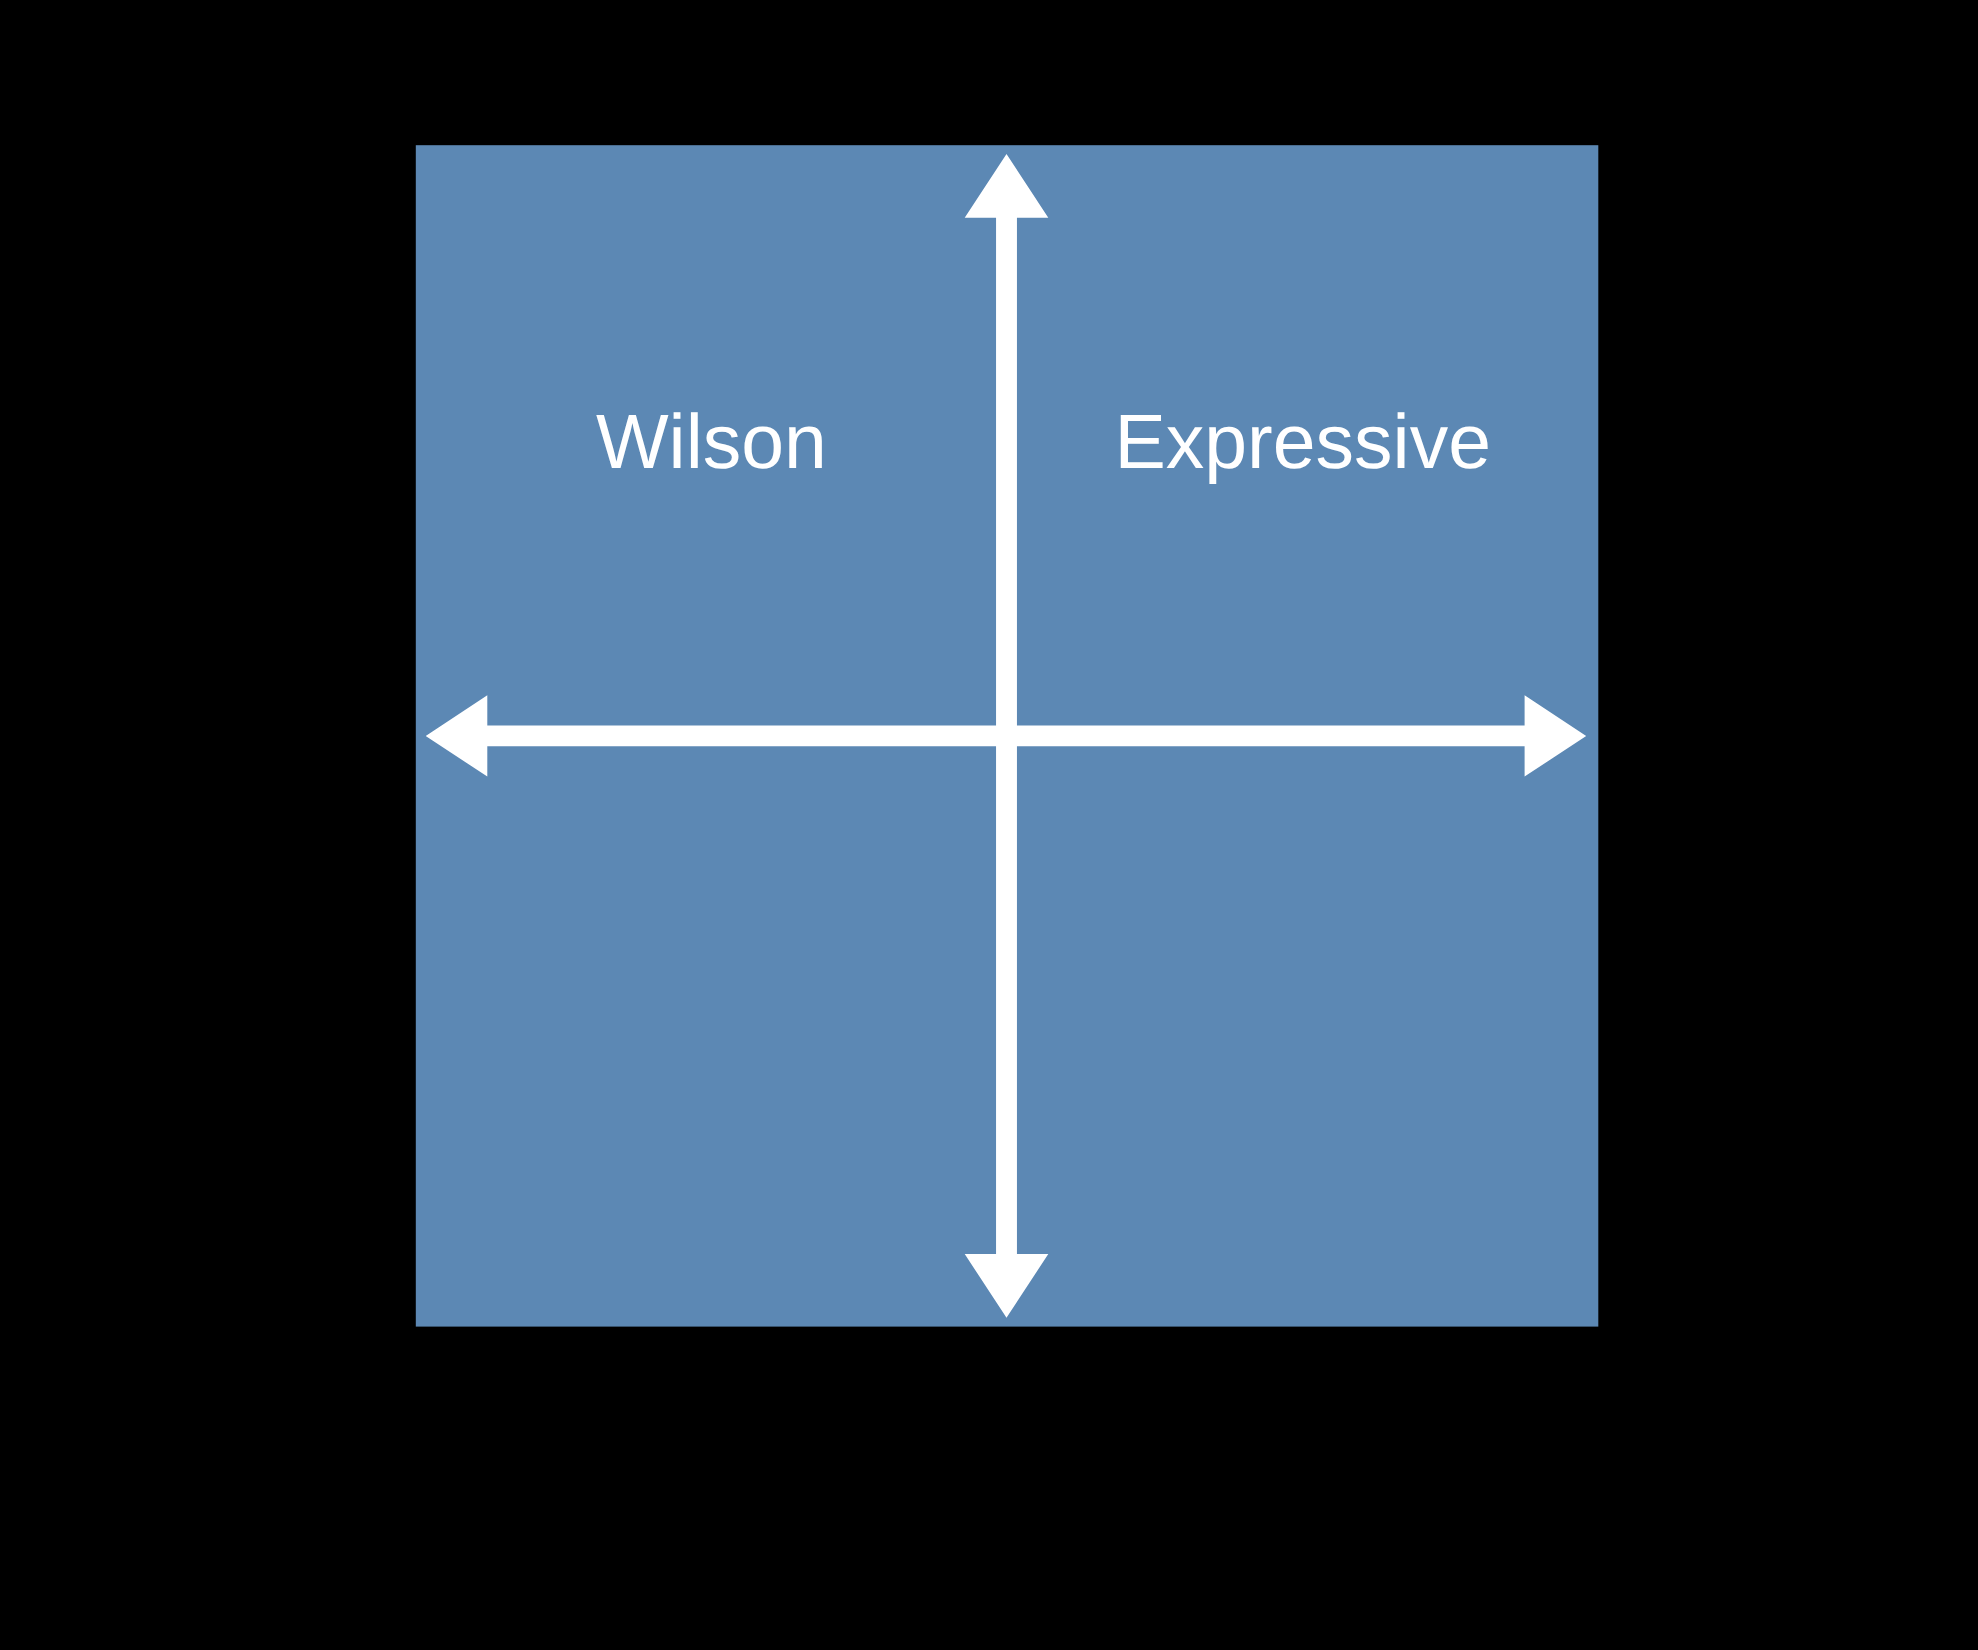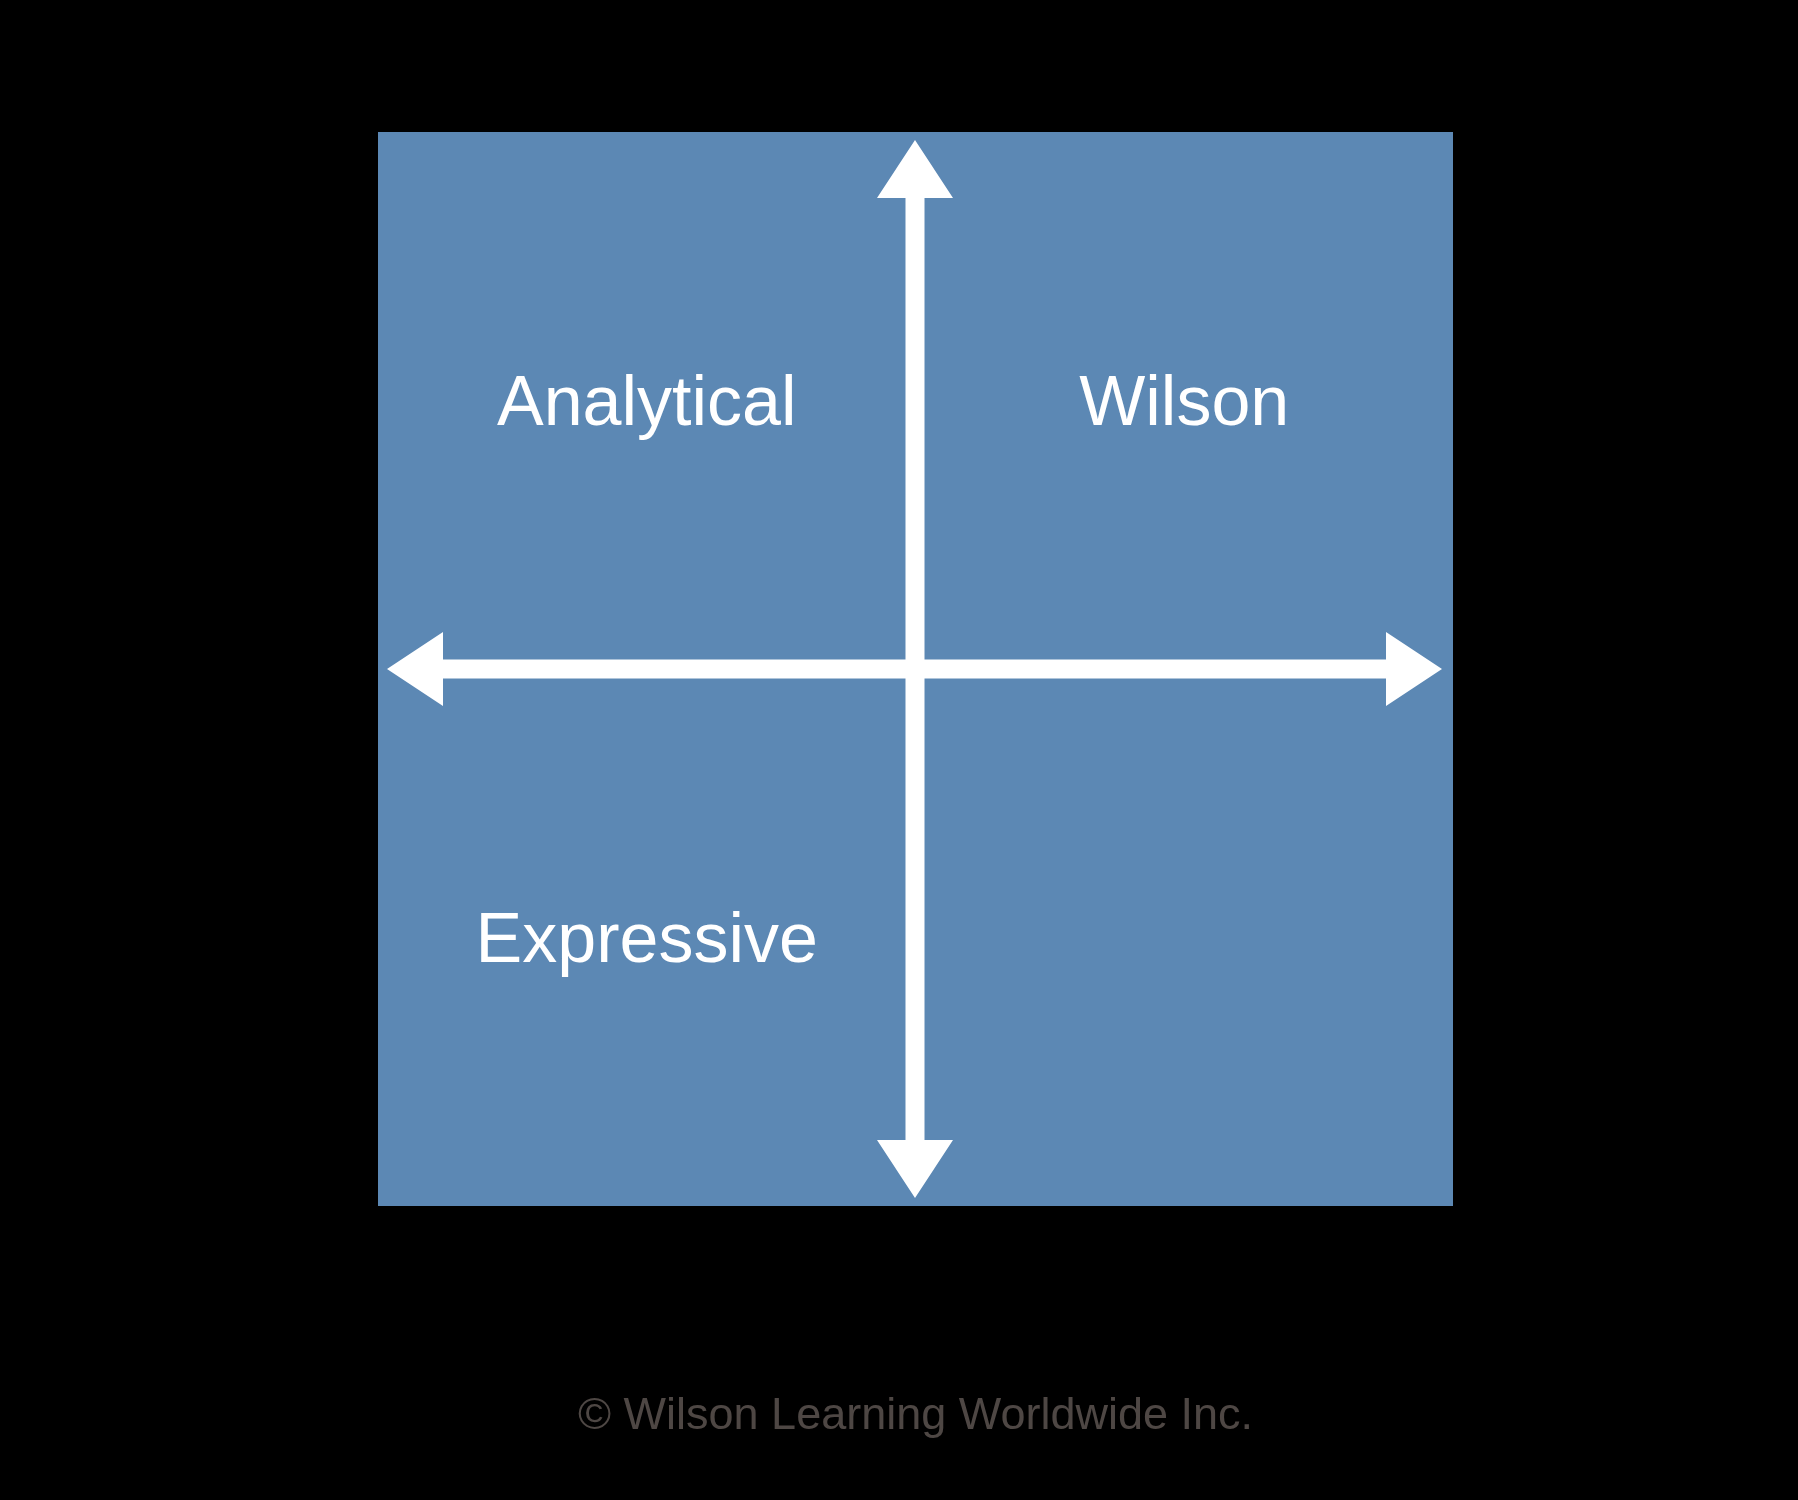--- a/index.html
+++ b/index.html
@@ -77,9 +77,6 @@
 
     <div class="quadrant-grid">
       <div class="quadrant">
-        <span class="quadrant-label">Analytical</span>
-      </div>
-      <div class="quadrant">
         <span class="quadrant-label">Wilson</span>
       </div>
       <div class="quadrant">

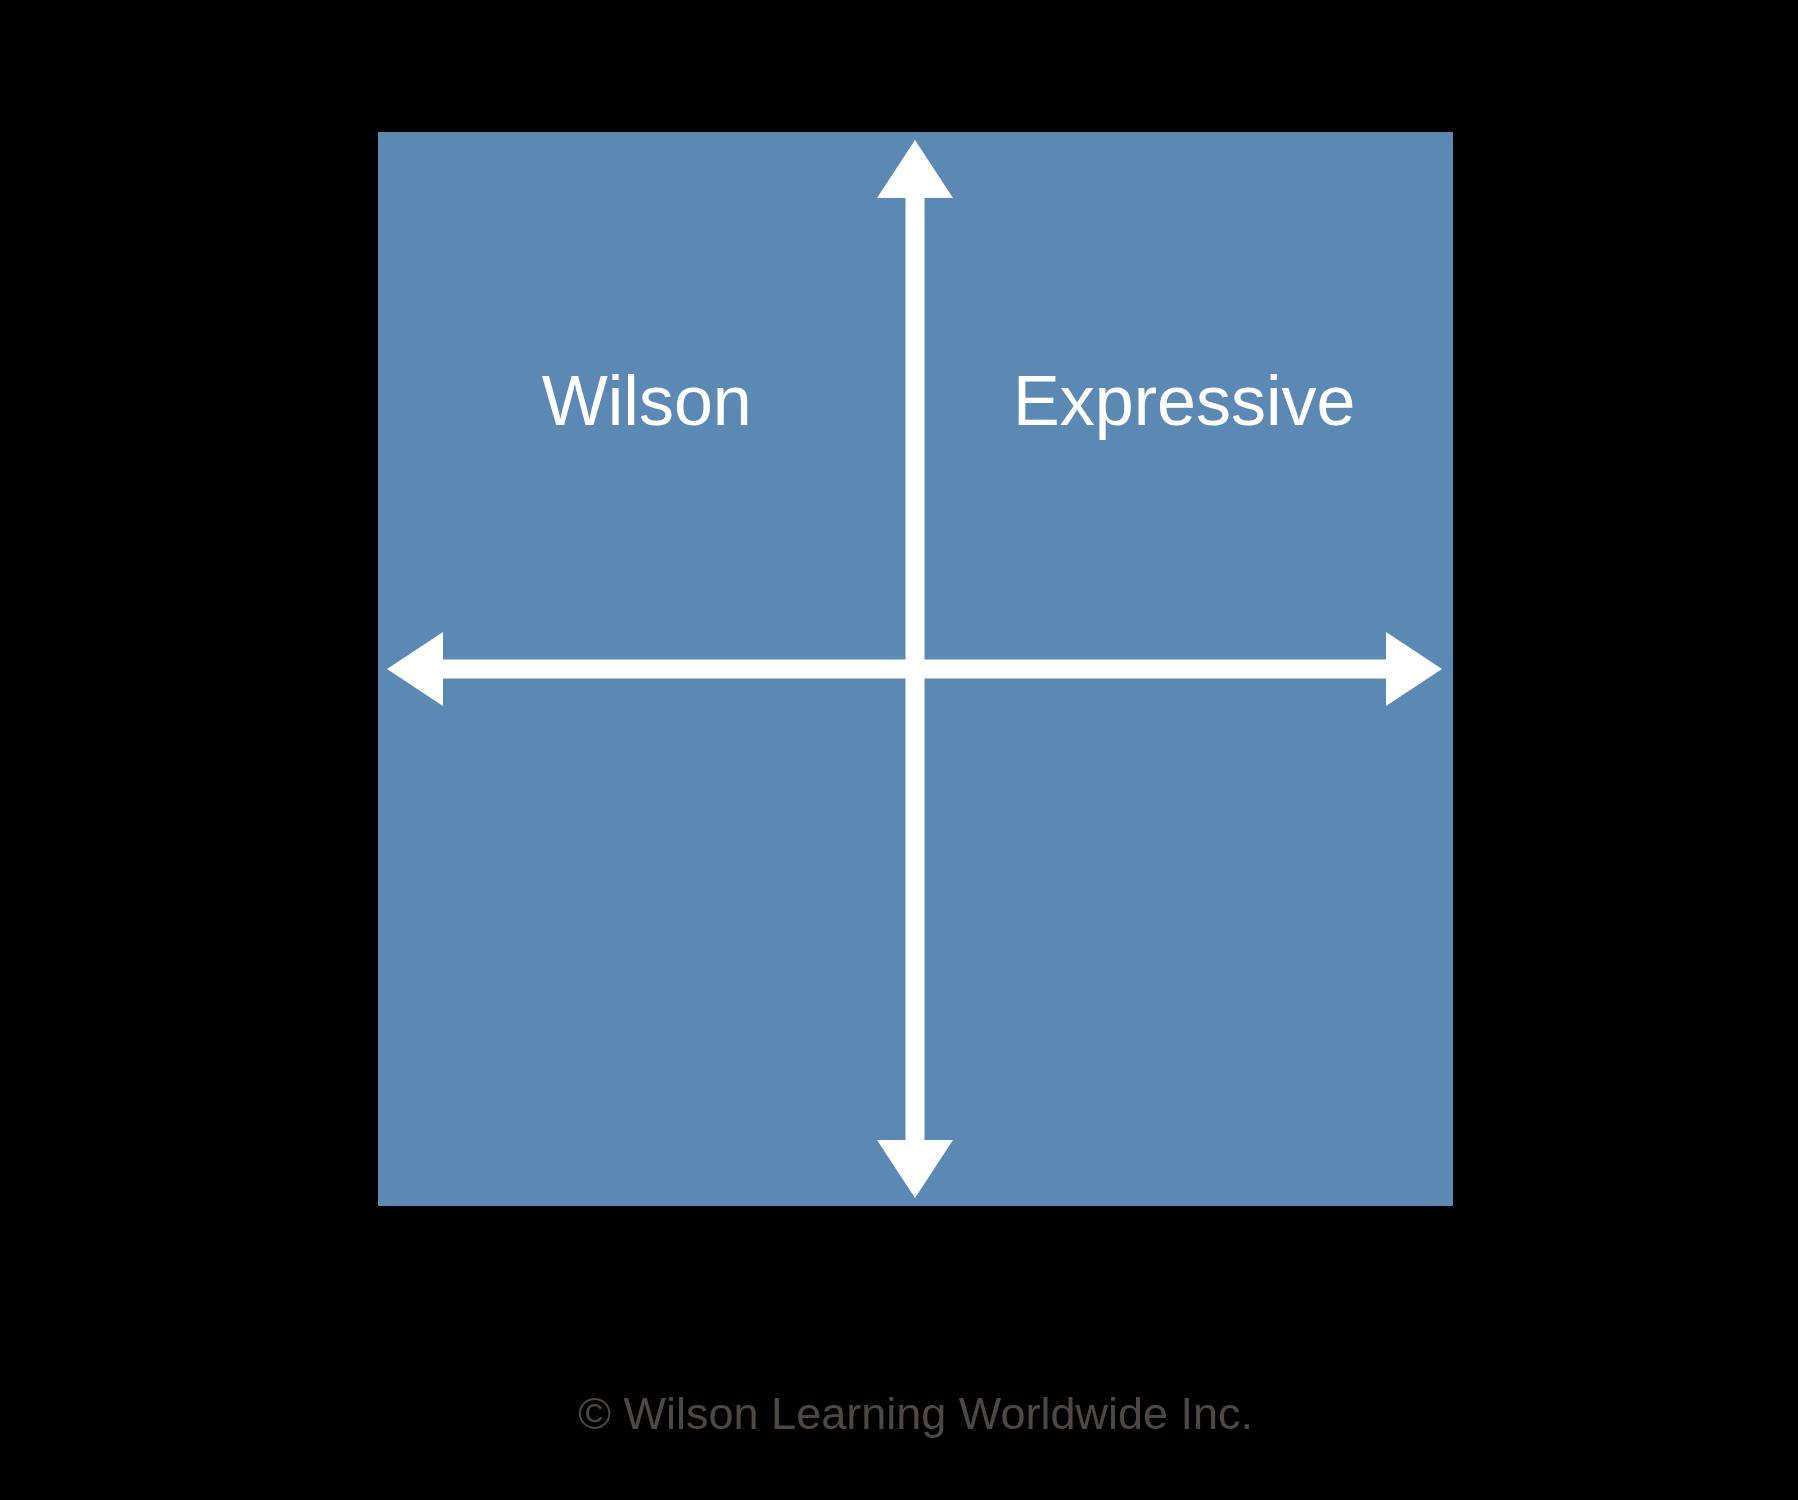--- a/index.html
+++ b/index.html
@@ -93,7 +93,6 @@
 
   </div>
 
-  <div class="copyright">© Wilson Learning Worldwide Inc.</div>
 
 </div>
 

